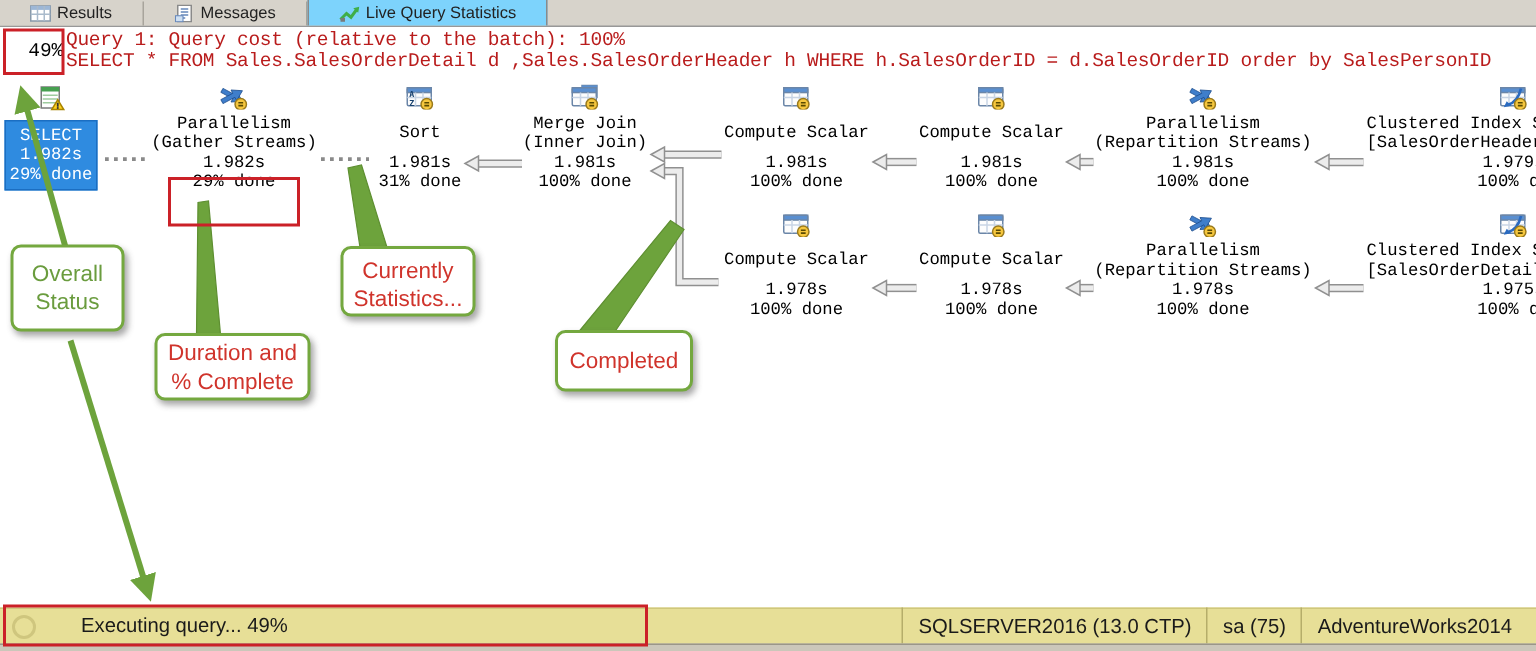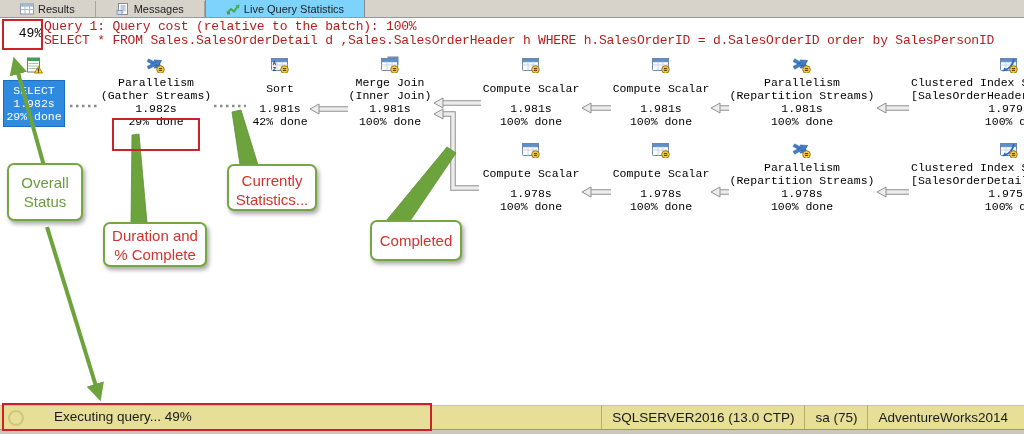--- a/index.html
+++ b/index.html
@@ -168,7 +168,7 @@
           <span>Sort</span>
         </div>
       <span class="tl">1.981s</span>
-      <span class="tl">42% done</span>
+      <span class="tl">31% done</span>
     </div>
 
     <div class="node" id="n3">

